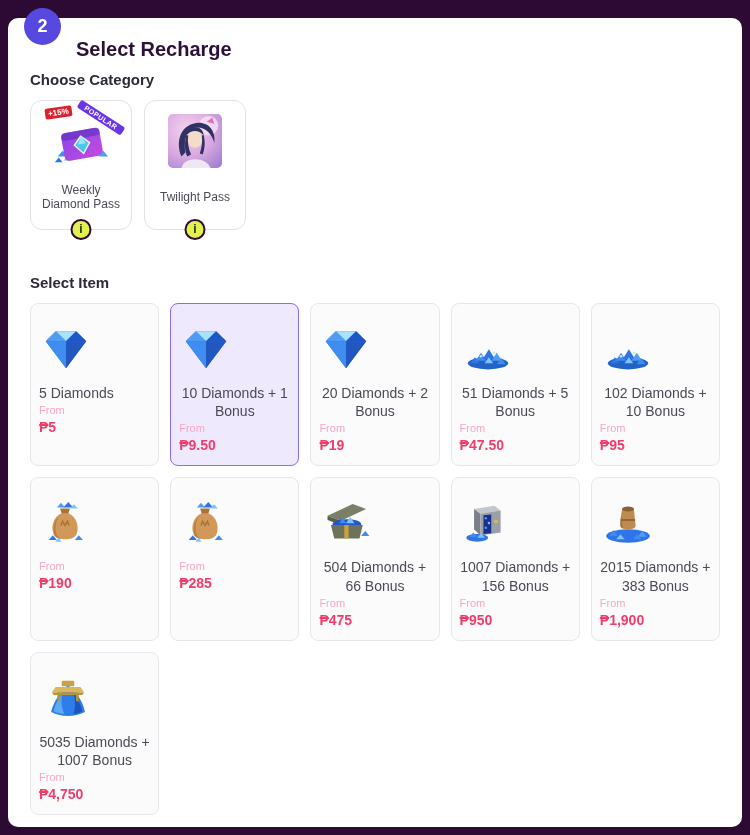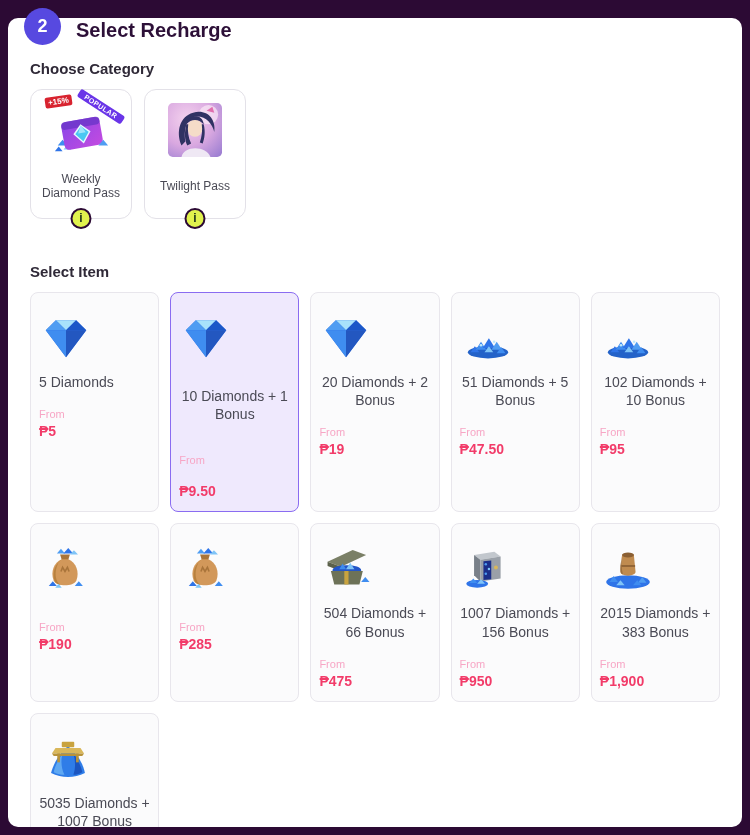--- a/index.html
+++ b/index.html
@@ -20,7 +20,7 @@
     display:flex;align-items:center;justify-content:center;z-index:3;
   }
   .page-title{
-    margin:1px 0 0 54px;font-size:20px;font-weight:bold;color:#2d1038;
+    margin:20px 0 0 54px;font-size:20px;font-weight:bold;color:#2d1038;
   }
   .section-label{
     font-size:15px;font-weight:bold;color:#2f2937;margin:18px 8px 12px;

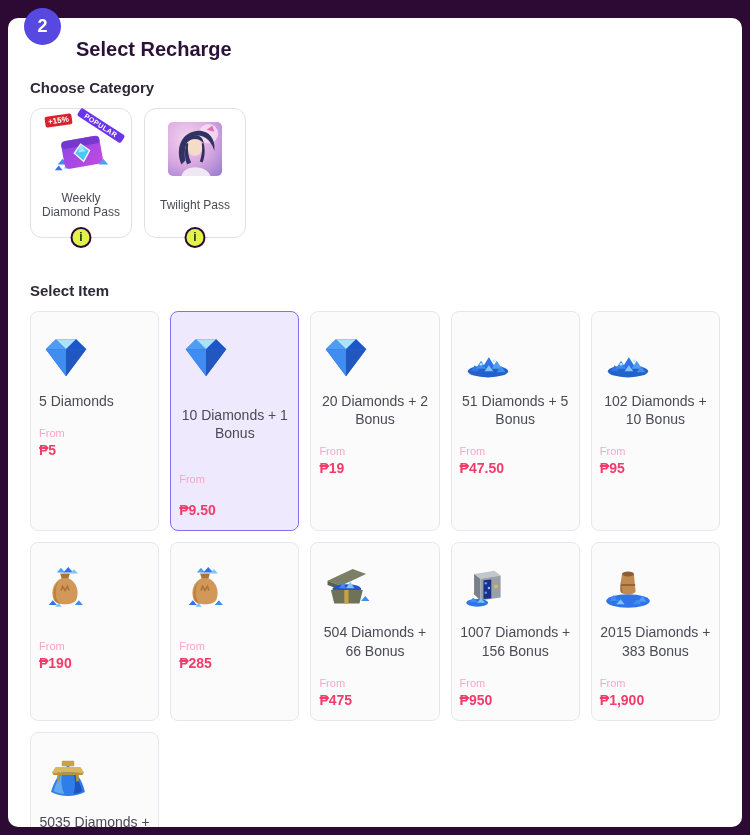--- a/index.html
+++ b/index.html
@@ -23,7 +23,7 @@
     margin:20px 0 0 54px;font-size:20px;font-weight:bold;color:#2d1038;
   }
   .section-label{
-    font-size:15px;font-weight:bold;color:#2f2937;margin:18px 8px 12px;
+    font-size:15px;font-weight:bold;color:#2f2937;margin:10px 8px 12px;
   }
   .section-label.second{margin-top:44px;}
   

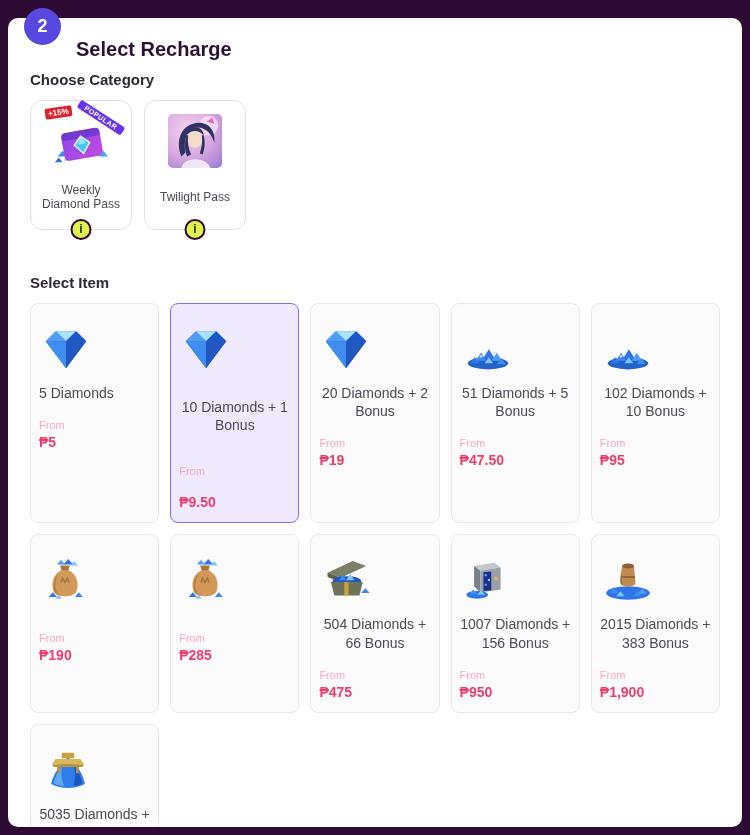--- a/index.html
+++ b/index.html
@@ -70,7 +70,7 @@
     display:flex;flex-direction:column;align-items:flex-start;text-align:center;
     cursor:pointer;
   }
-  .item-card.selected{border:1.5px solid #8a6cf1;background:#efe9fd;gap:14px;}
+  .item-card.selected{border:1.5px solid #8a6cf1;background:#efe9fd;}
   .item-icon{
     height:52px;display:flex;align-items:flex-end;justify-content:center;
     margin-bottom:12px;flex:none;

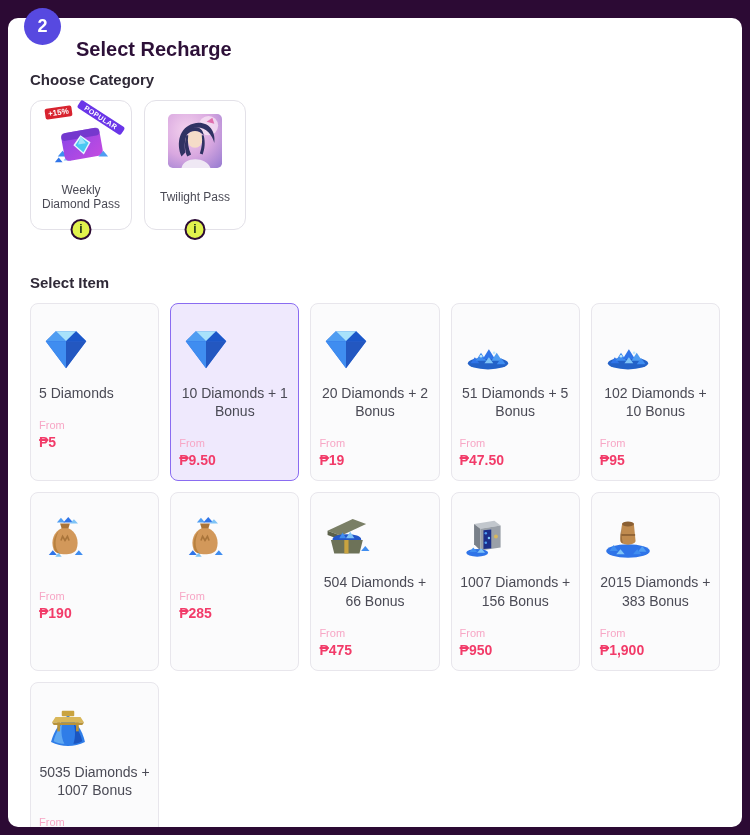--- a/index.html
+++ b/index.html
@@ -76,7 +76,7 @@
     margin-bottom:12px;flex:none;
   }
   .item-label{font-size:14px;color:#4a4a55;line-height:1.3;}
-  .item-from{font-size:11px;color:#f7a6c5;margin-top:17px;}
+  .item-from{font-size:11px;color:#f7a6c5;margin-top:2px;}
   .item-price{font-size:14px;font-weight:bold;color:#f23b69;margin-top:3px;}
 </style>
 </head>

